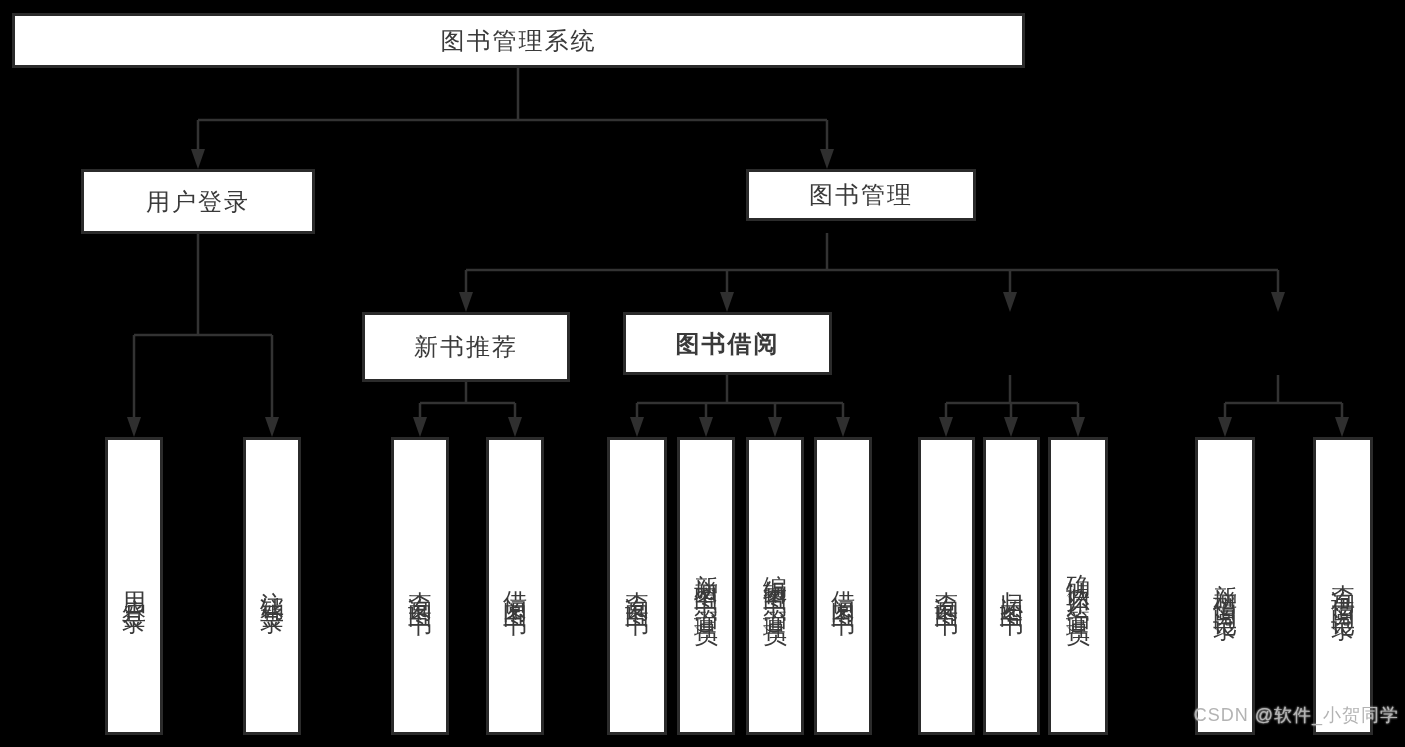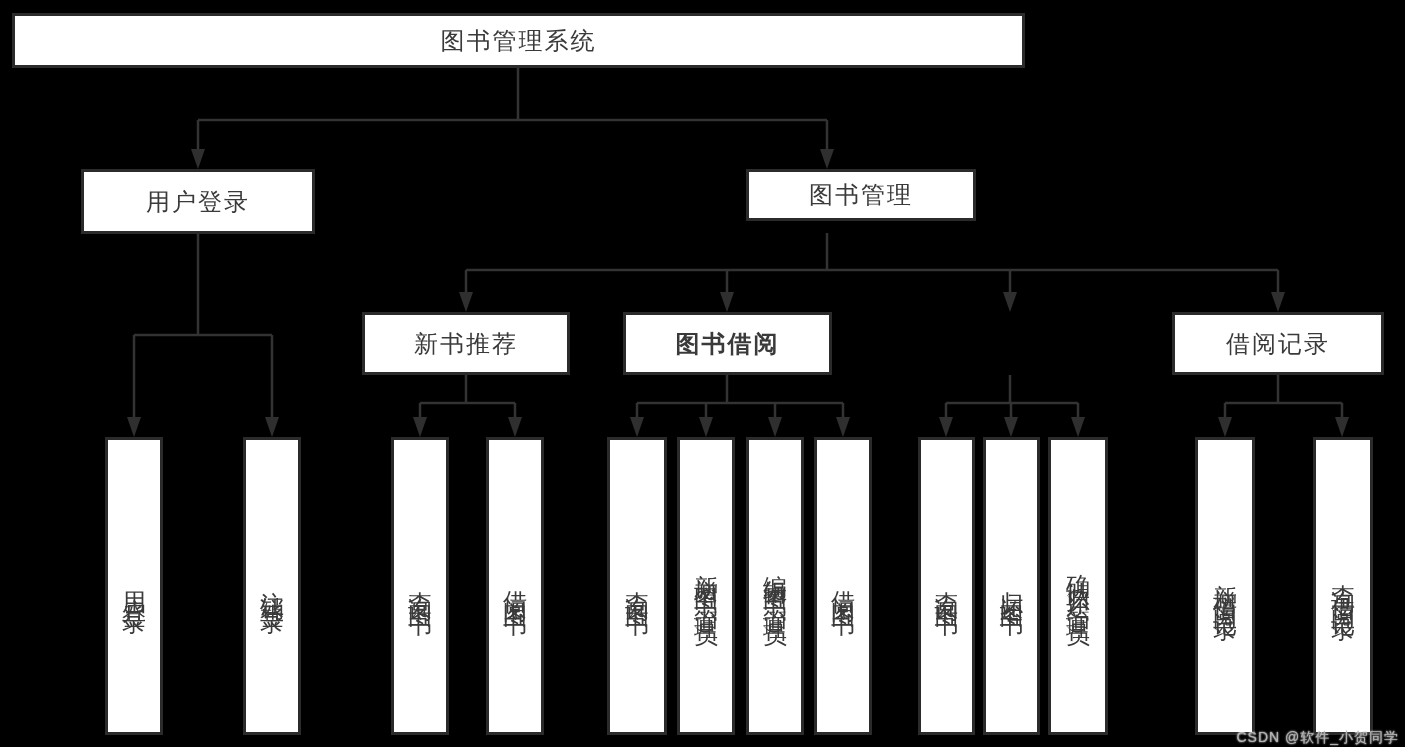--- a/index.html
+++ b/index.html
@@ -110,7 +110,7 @@
   <div class="node hnode" style="left:81px; top:169px; width:234px; height:65px;">用户登录</div>
   <div class="node hnode" style="left:712px; top:169px; width:230px; height:52px;margin-left:34px;">图书管理</div>
 
-  <div class="node hnode" style="left:362px; top:312px; width:208px; height:63px;">新书推荐</div>
+  <div class="node hnode" style="left:362px; top:312px; width:208px; height:70px;">新书推荐</div>
   <div class="node hnode" style="left:623px; top:312px; width:209px; height:63px;font-weight:bold;">图书借阅</div>
   <div class="node hnode" style="left:1172px; top:312px; width:212px; height:63px;">借阅记录</div>
 

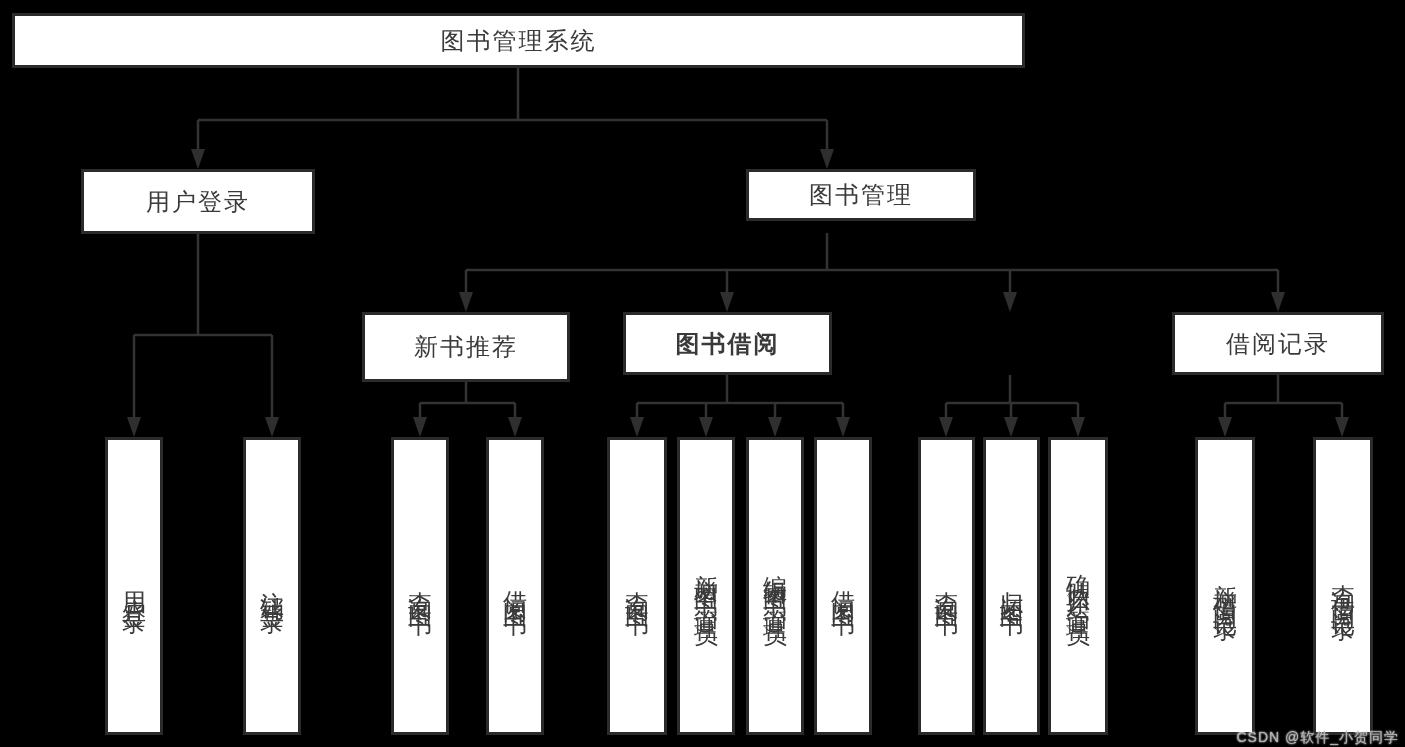--- a/index.html
+++ b/index.html
@@ -112,7 +112,6 @@
 
   <div class="node hnode" style="left:362px; top:312px; width:208px; height:70px;">新书推荐</div>
   <div class="node hnode" style="left:623px; top:312px; width:209px; height:63px;font-weight:bold;">图书借阅</div>
-  <div class="node hnode" style="left:1172px; top:312px; width:212px; height:63px;">借阅记录</div>
 
   <div class="node leaf" style="left:105px; top:437px; width:58px; height:298px;">用户登录</div>
   <div class="node leaf" style="left:243px; top:437px; width:58px; height:298px;">注销登录</div>

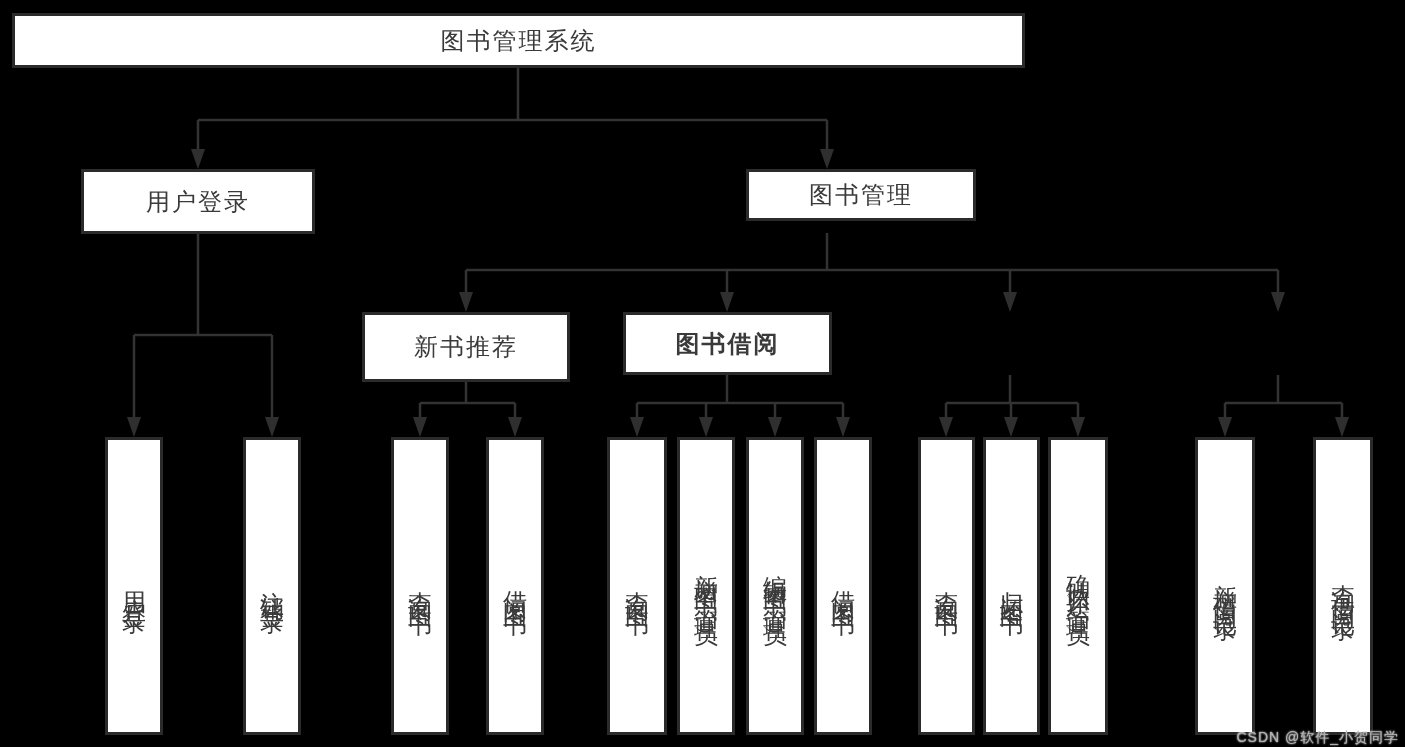--- a/index.html
+++ b/index.html
@@ -48,8 +48,8 @@
   .watermark {
     position: absolute;
     right: 6px;
-    bottom: 0;
-    font-size: 14px;
+    bottom: 20px;
+    font-size: 18px;
     color: #b3b3b3;
     letter-spacing: 1px;
     z-index: 2;

